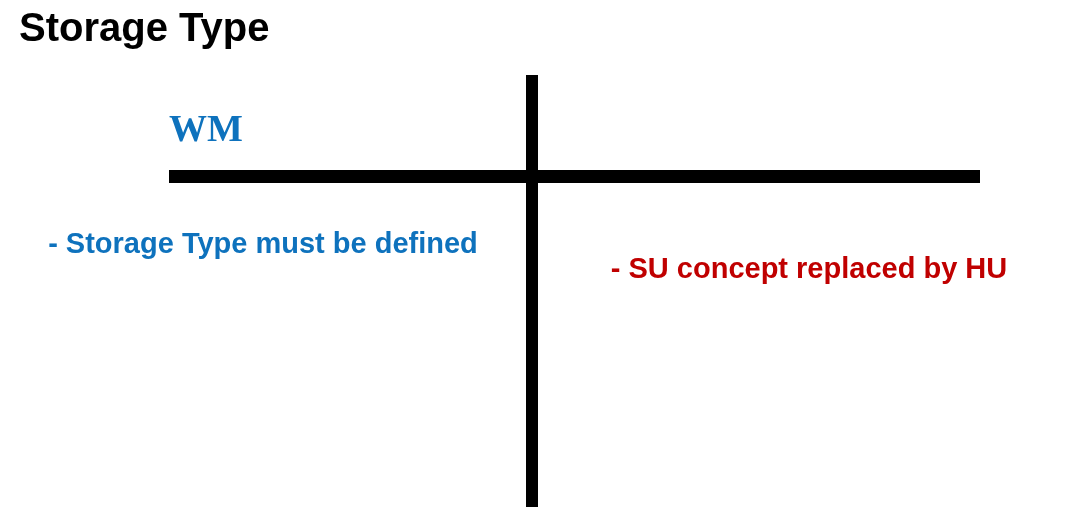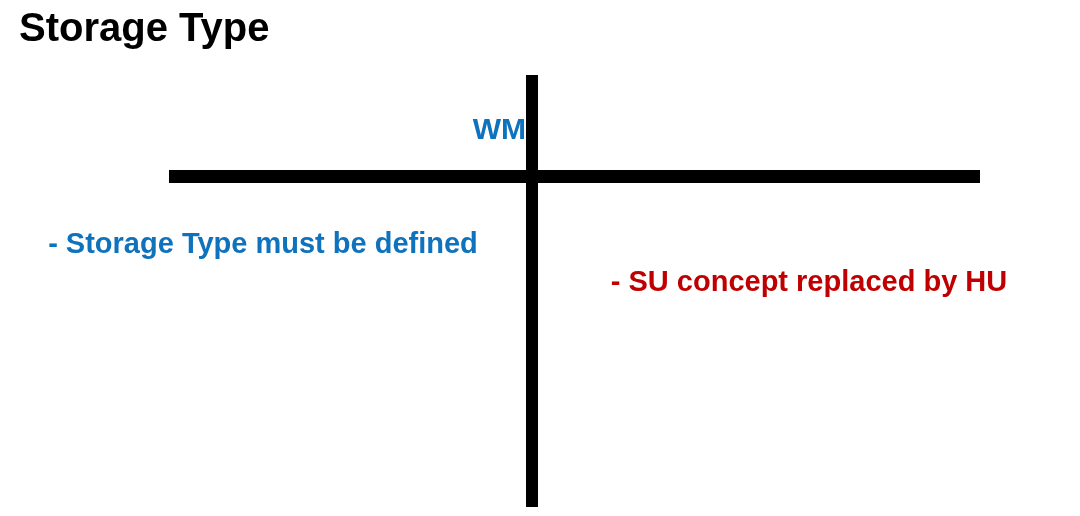--- a/index.html
+++ b/index.html
@@ -53,11 +53,12 @@
   .col-header {
     position: absolute;
     top: 106px;
-    font-size: 30px;
+    font-size: 38px;
     line-height: 45px;
     font-weight: bold;
-    text-align: right;
+    text-align: left;
     white-space: nowrap;
+    font-family: Liberation Serif, serif;
   }
   .col-header.wm {
     left: 169px;

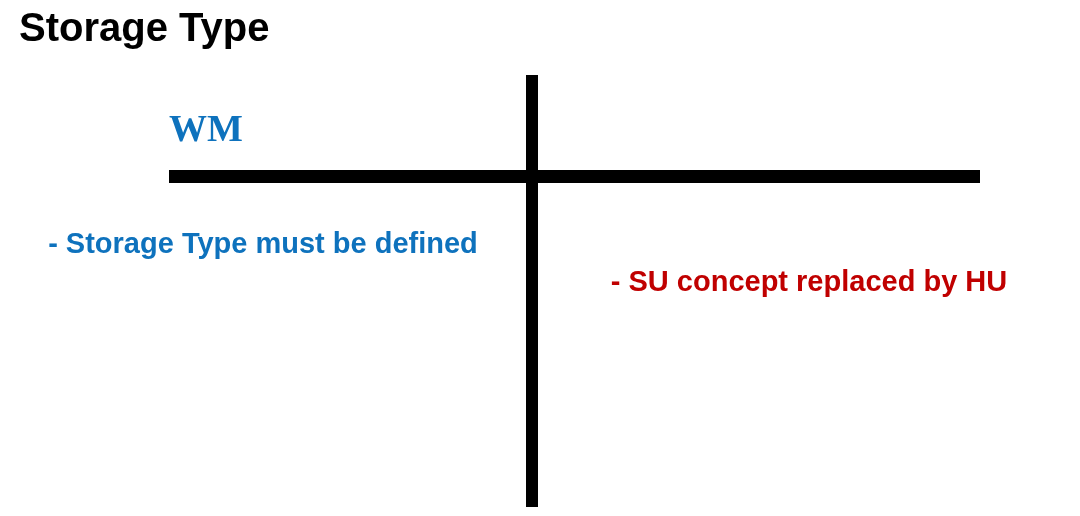--- a/index.html
+++ b/index.html
@@ -88,7 +88,6 @@
     top: 244px;
     width: 542px;
     color: var(--color-ewm);
-    margin-top: 13px;
   }
   .note-line { white-space: nowrap; }
 </style>

